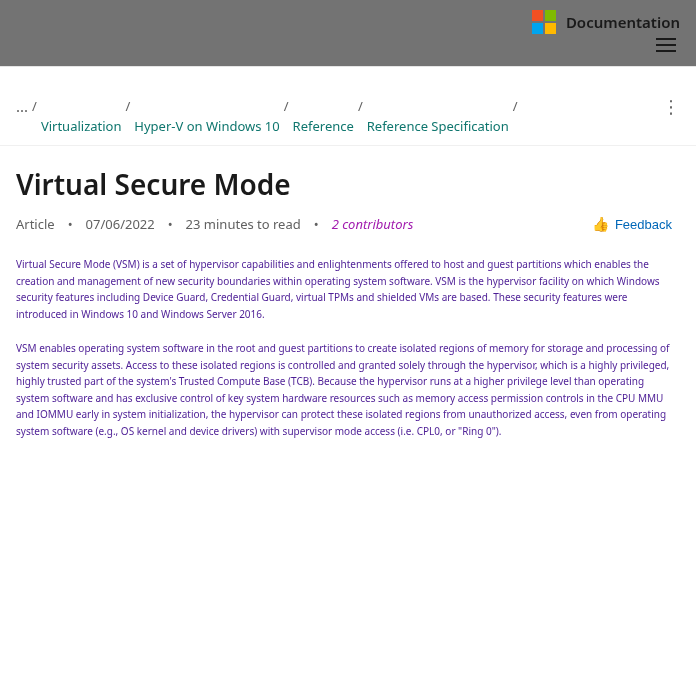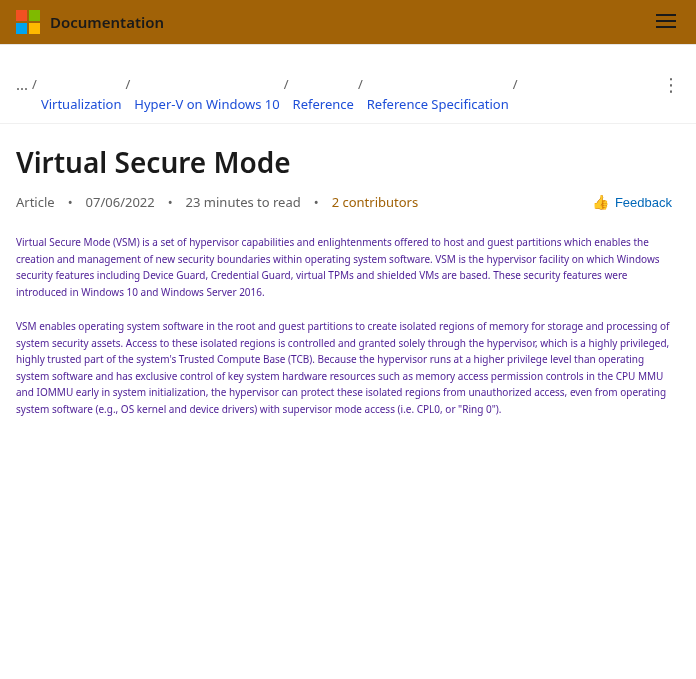--- a/index.html
+++ b/index.html
@@ -18,11 +18,12 @@
     
     .header {
       display: flex;
-      align-items: flex-start;
+      align-items: flex-end;
       justify-content: space-between;
       padding: 10px 16px;
       border-bottom: 1px solid #e5e5e5;
-      background: #a16207;
+      background: #737373;
+      flex-direction: column;
     }
     .header-left {
       display: flex;

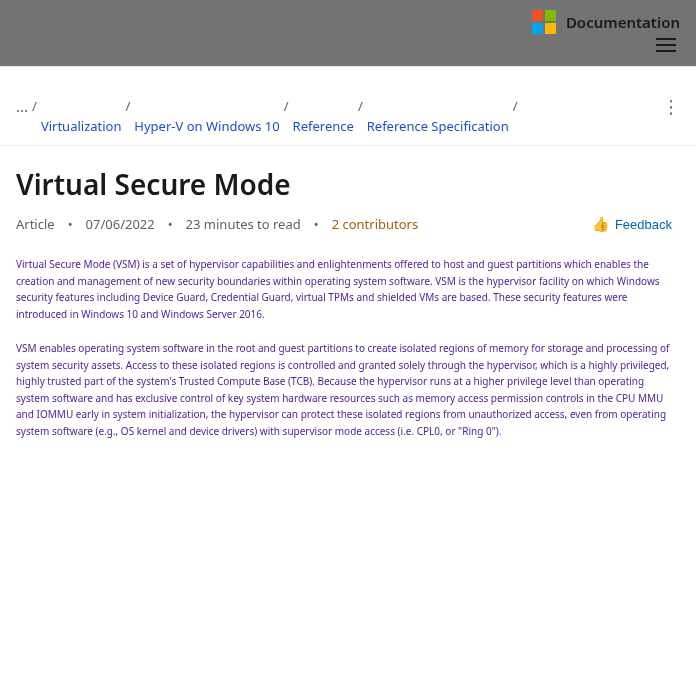--- a/index.html
+++ b/index.html
@@ -71,7 +71,7 @@
       border-bottom: 1px solid #f0f0f0;
     }
     .breadcrumb a {
-      color: #1d4ed8;
+      color: #0f766e;
       text-decoration: none;
       cursor: pointer;
       margin-top: 40px;

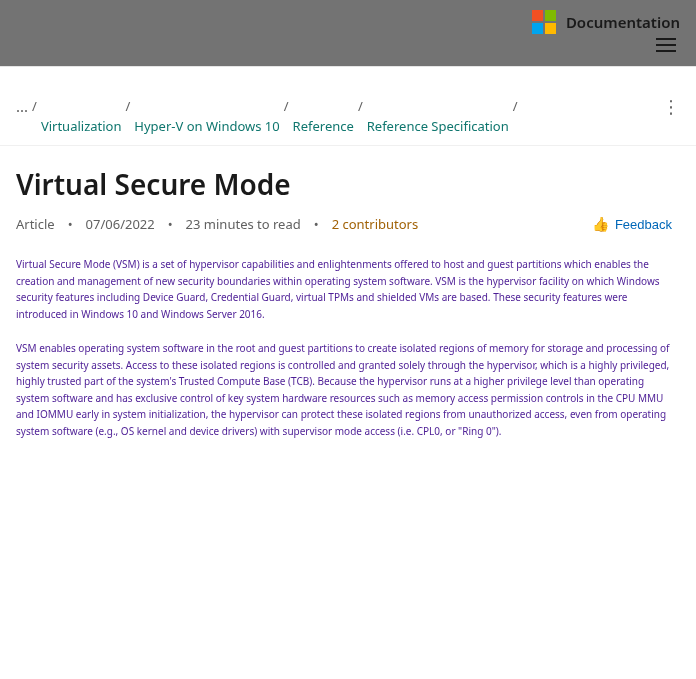--- a/index.html
+++ b/index.html
@@ -121,9 +121,10 @@
       margin: 0 5px;
     }
     .contributors-link {
-      color: #a16207;
+      color: #a21caf;
       text-decoration: none;
       cursor: pointer;
+      font-style: italic;
     }
     .feedback-btn {
       display: flex;

